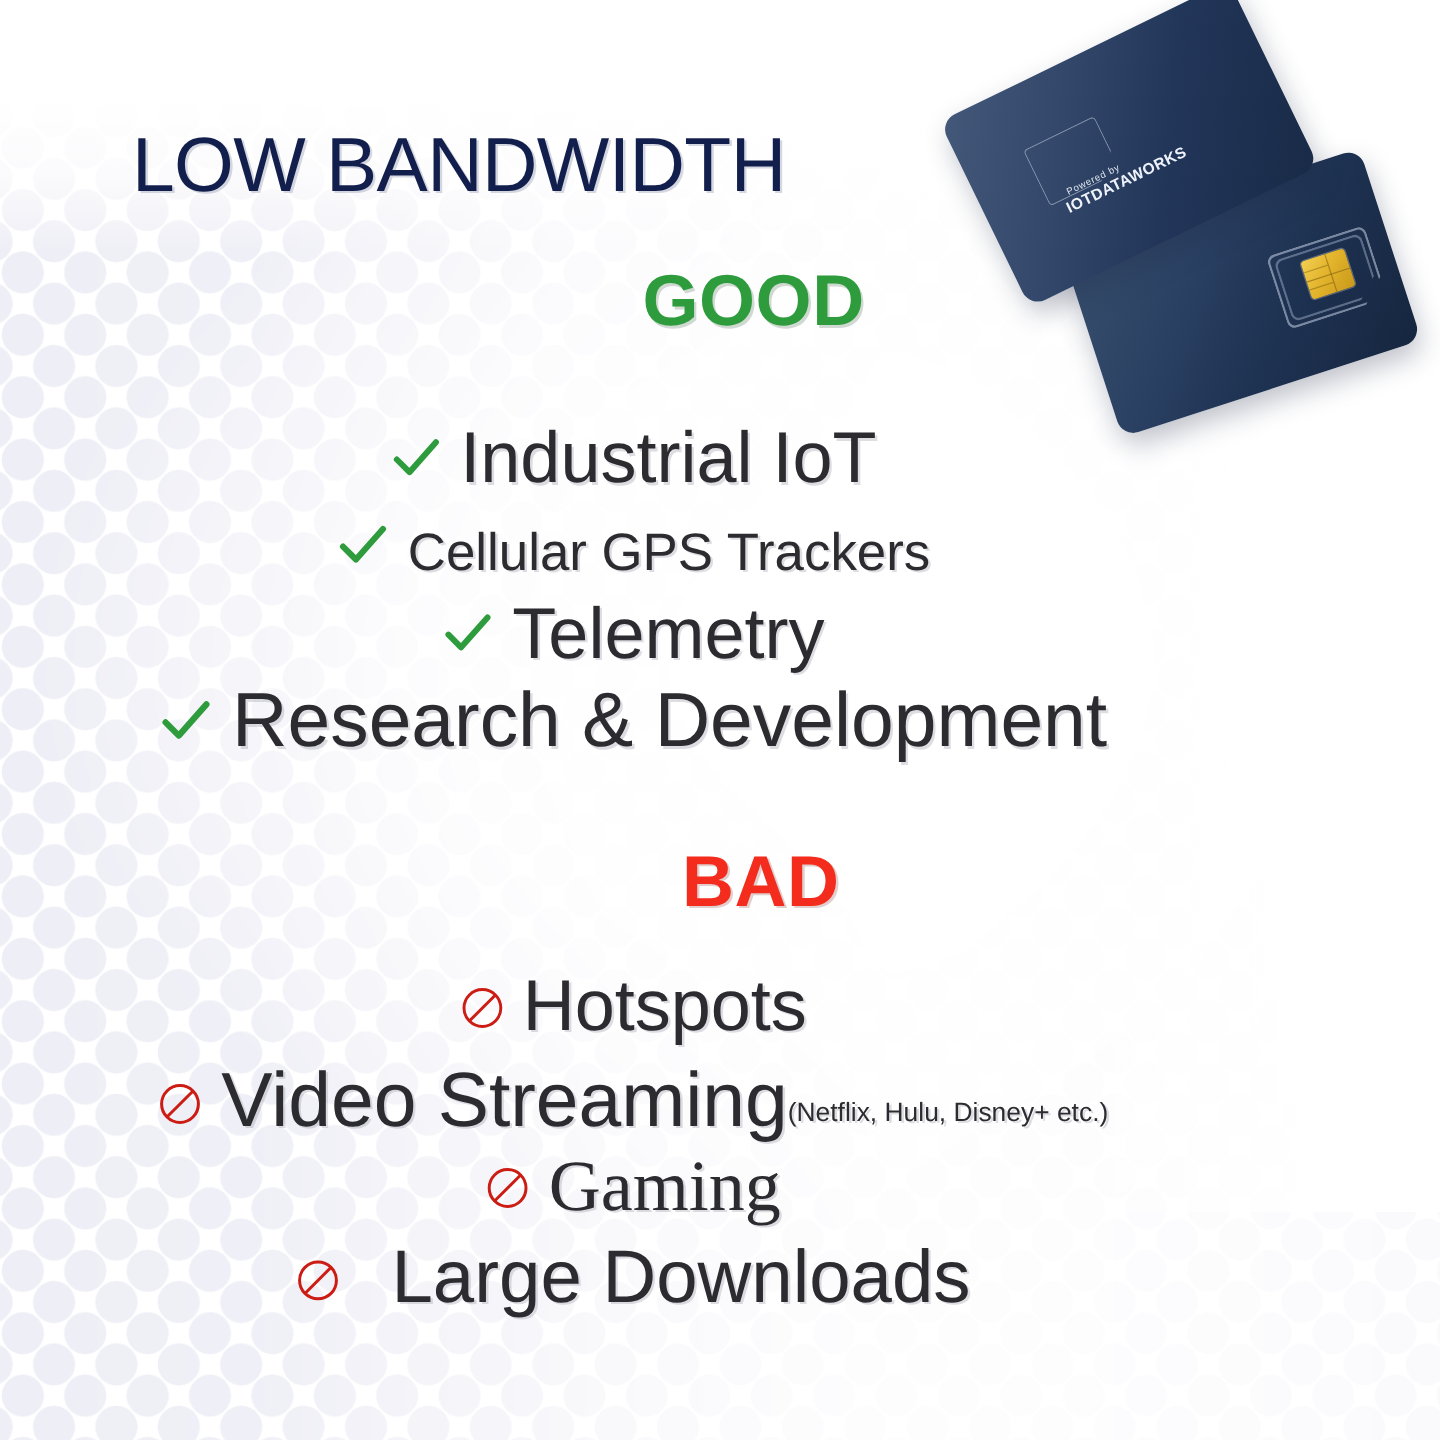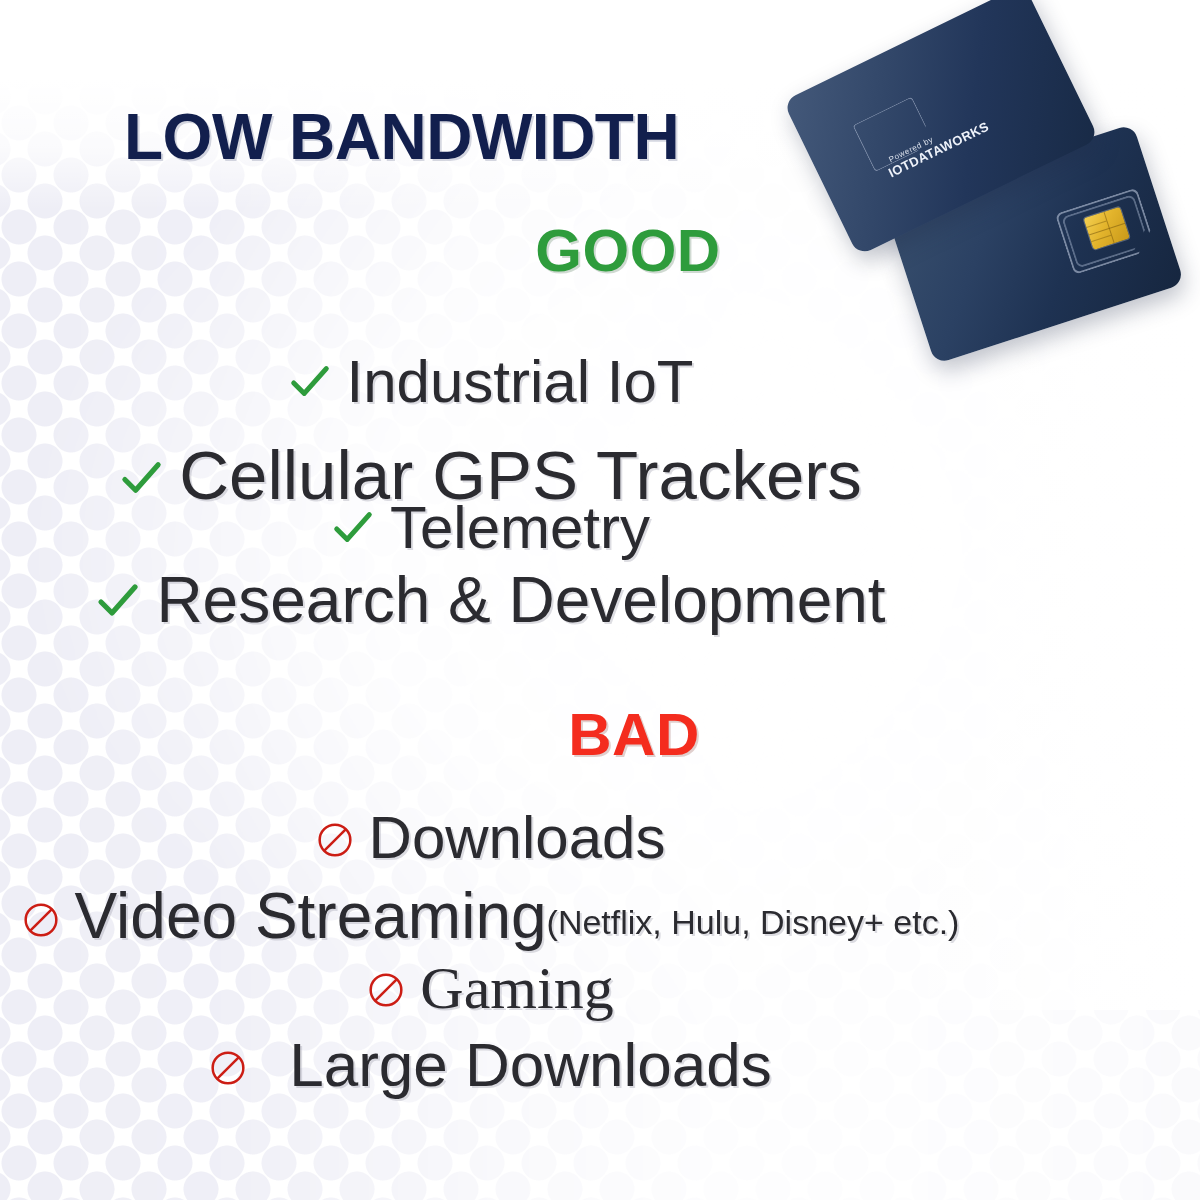--- a/index.html
+++ b/index.html
@@ -54,10 +54,10 @@
   
   .headline {
     position: absolute;
-    left: 124px;
+    left: 110px;
     top: 100px;
     font-size: 64px;
-    font-weight: bold;
+    font-weight: normal;
     letter-spacing: -0.5px;
     color: #121f4d;
     white-space: nowrap;

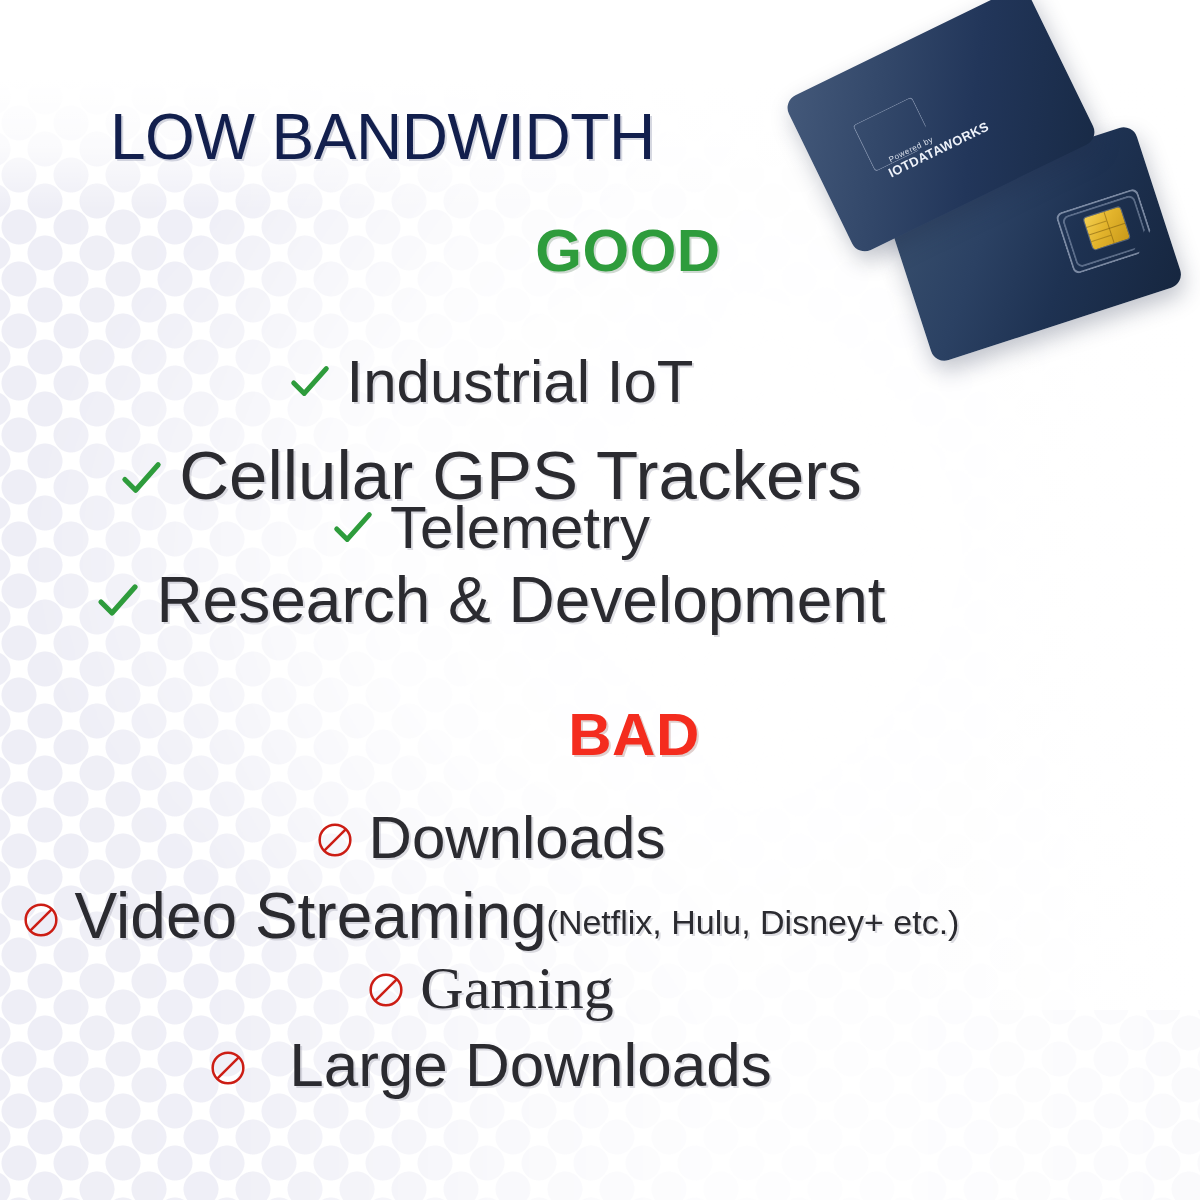--- a/index.html
+++ b/index.html
@@ -99,6 +99,7 @@
     color: #2b2b30;
     font-weight: 300;
     text-shadow: 2px 2px 0 rgba(150,150,165,0.32);
+    padding-left: 37px;
   }
   .row .mark {
     display: inline-block;

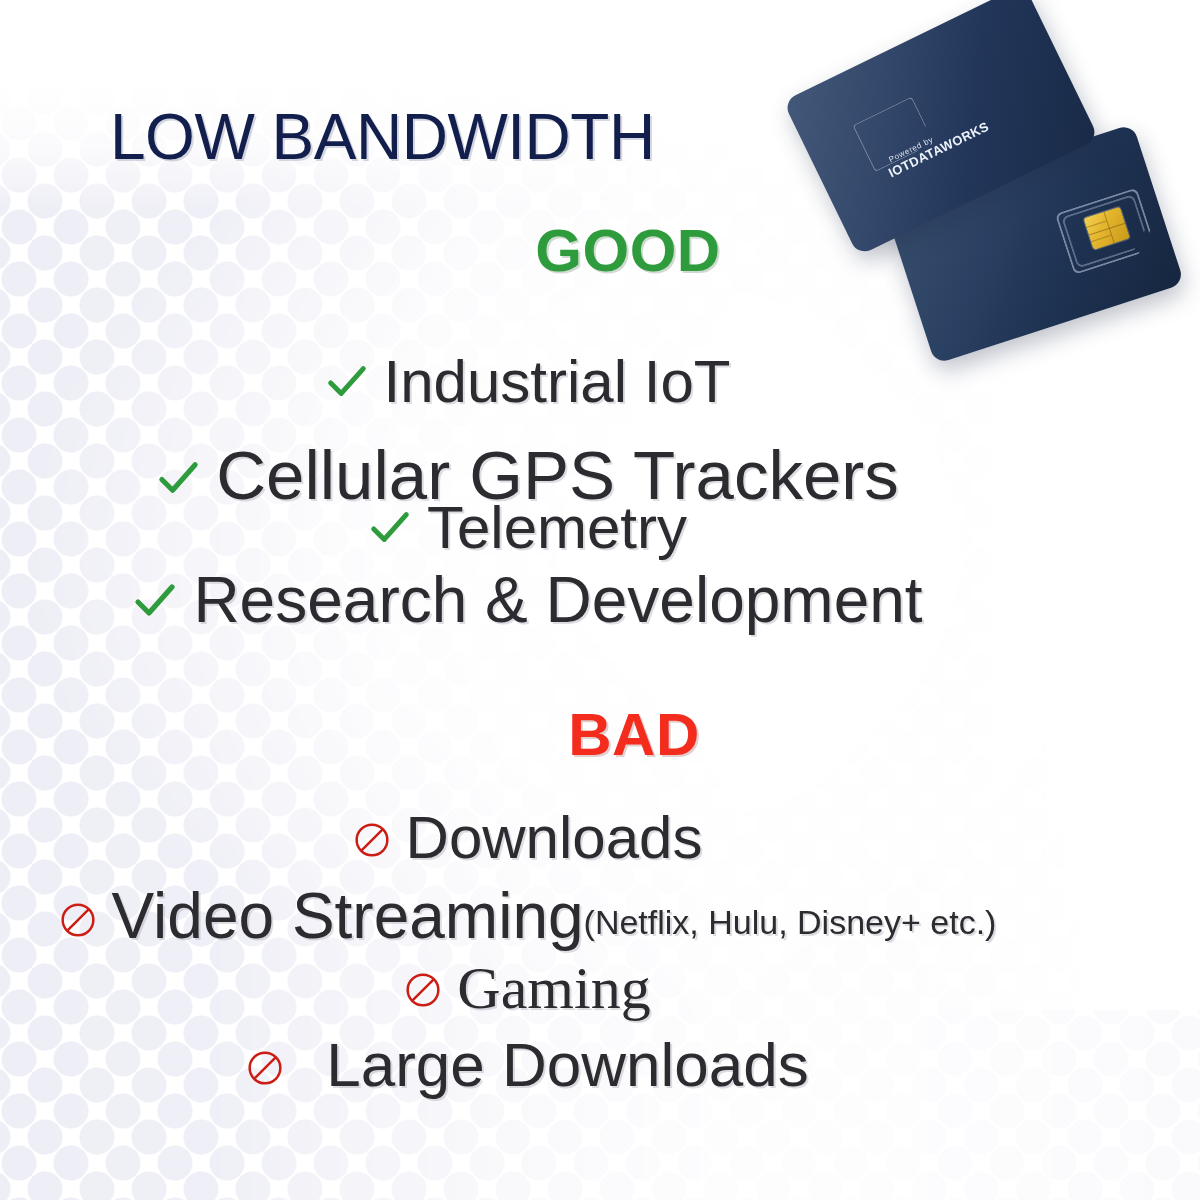--- a/index.html
+++ b/index.html
@@ -118,7 +118,7 @@
 
   
   .g1 { top: 352px; font-size: 60px; }
-  .g2 { top: 441px; font-size: 69px; }
+  .g2 { top: 428px; font-size: 44px; }
   .g3 { top: 498px; font-size: 60px; }
   .g4 { top: 568px; font-size: 64px; }
 

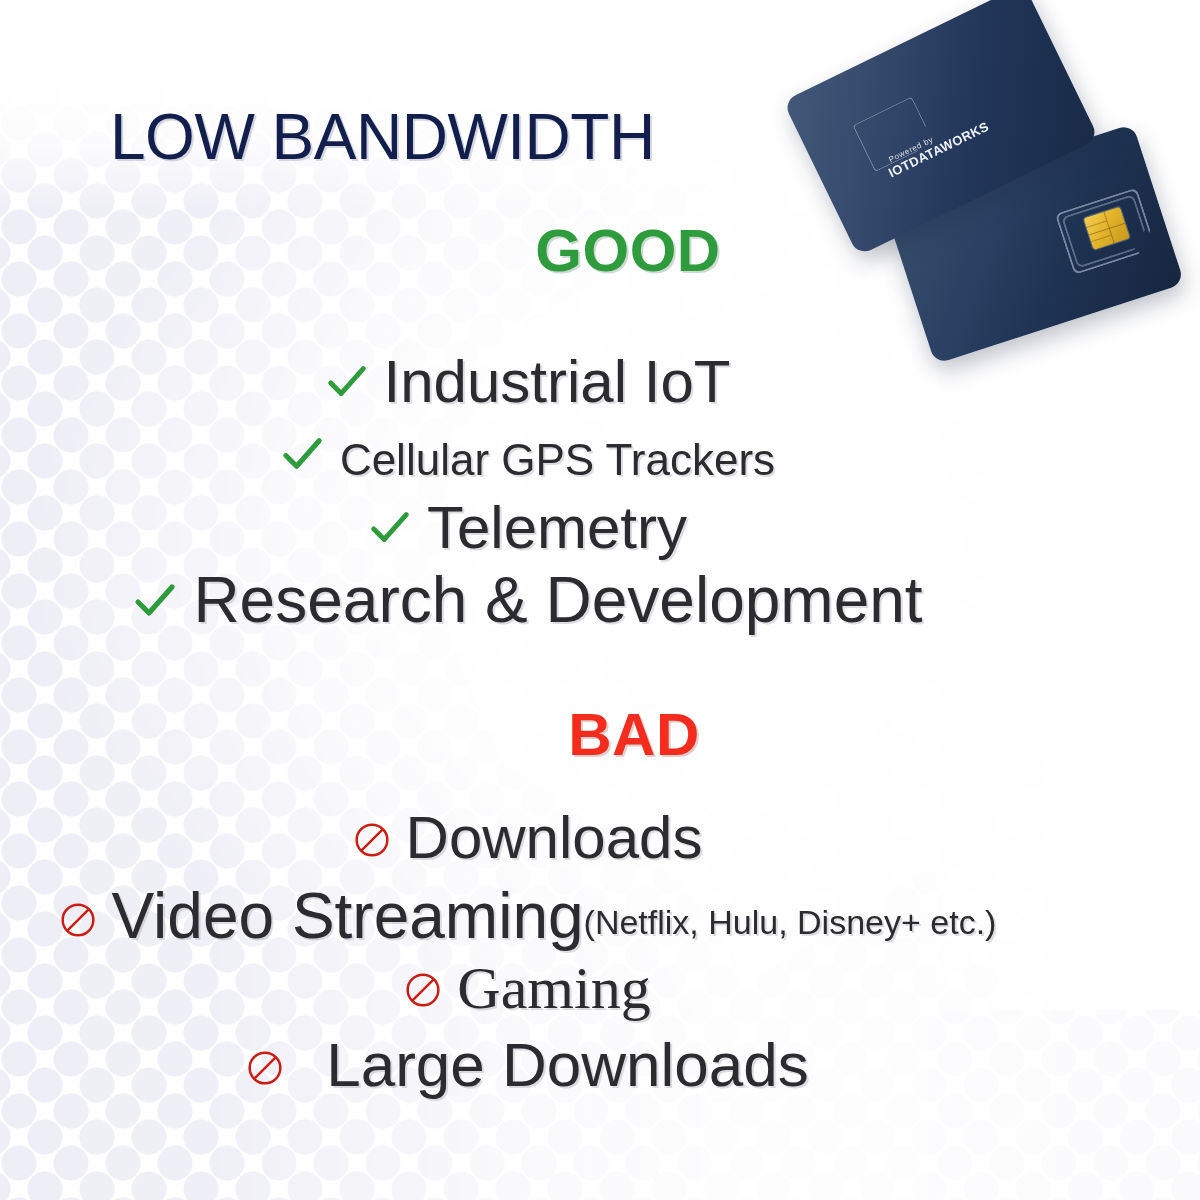--- a/index.html
+++ b/index.html
@@ -314,7 +314,7 @@
         <line x1="5.6" y1="18.4" x2="18.4" y2="5.6"></line>
       </svg>
     </span>
-    <span class="txt">Downloads</span>
+    <span class="txt">Hotspots</span>
   </div>
 
   <div class="row b2">

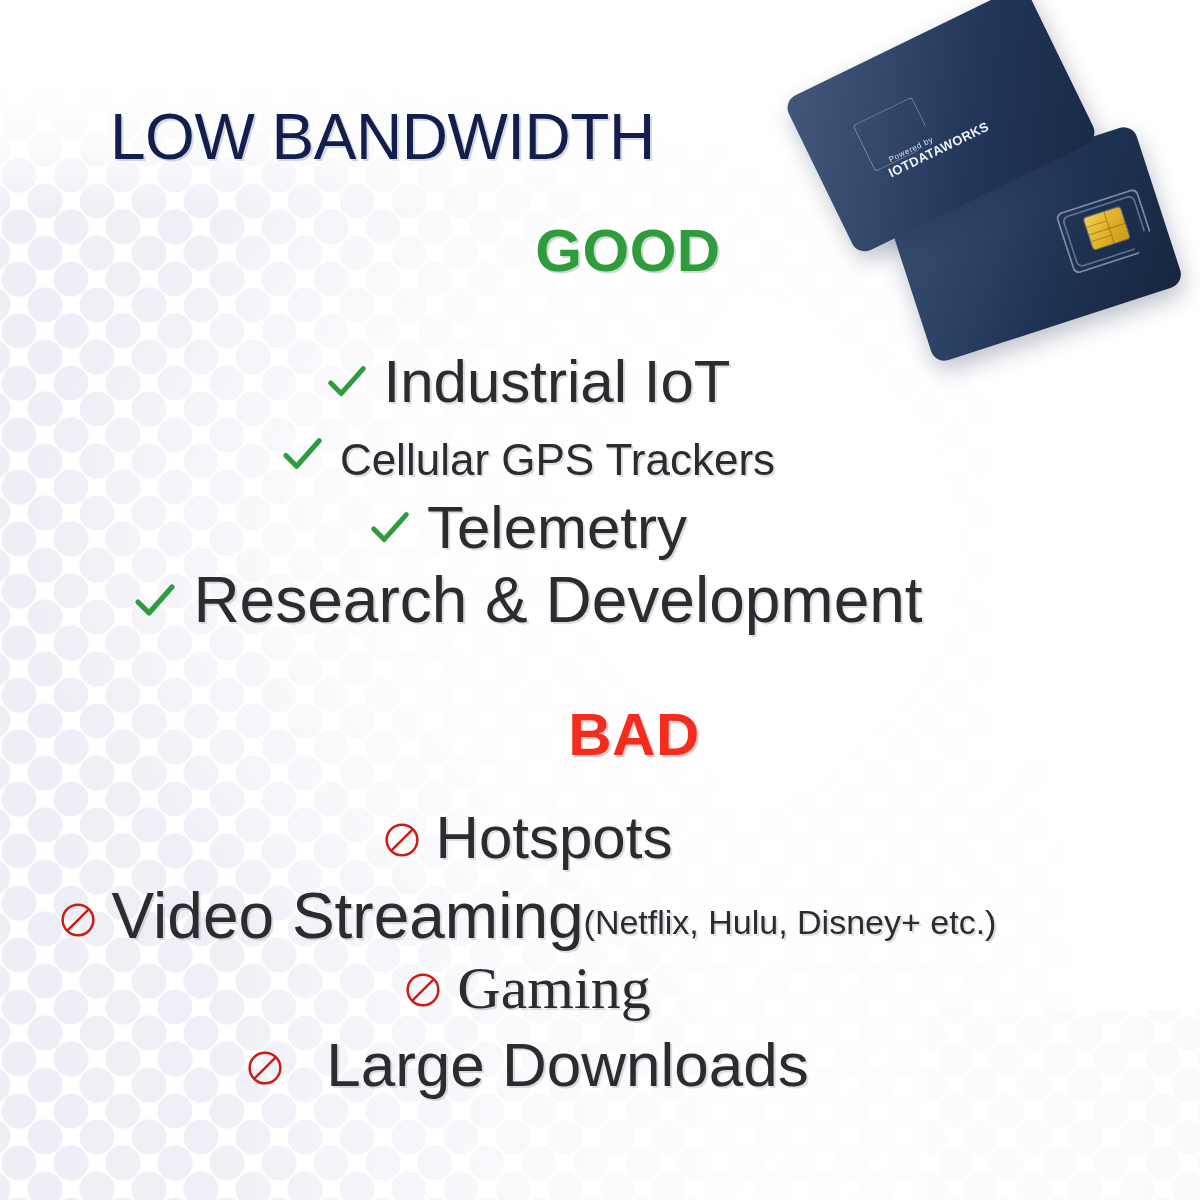--- a/index.html
+++ b/index.html
@@ -111,7 +111,7 @@
   }
   .row .txt { line-height: 1; }
   .row .sub {
-    font-size: 34px;
+    font-size: 22px;
     position: relative;
     top: -4px;
   }

